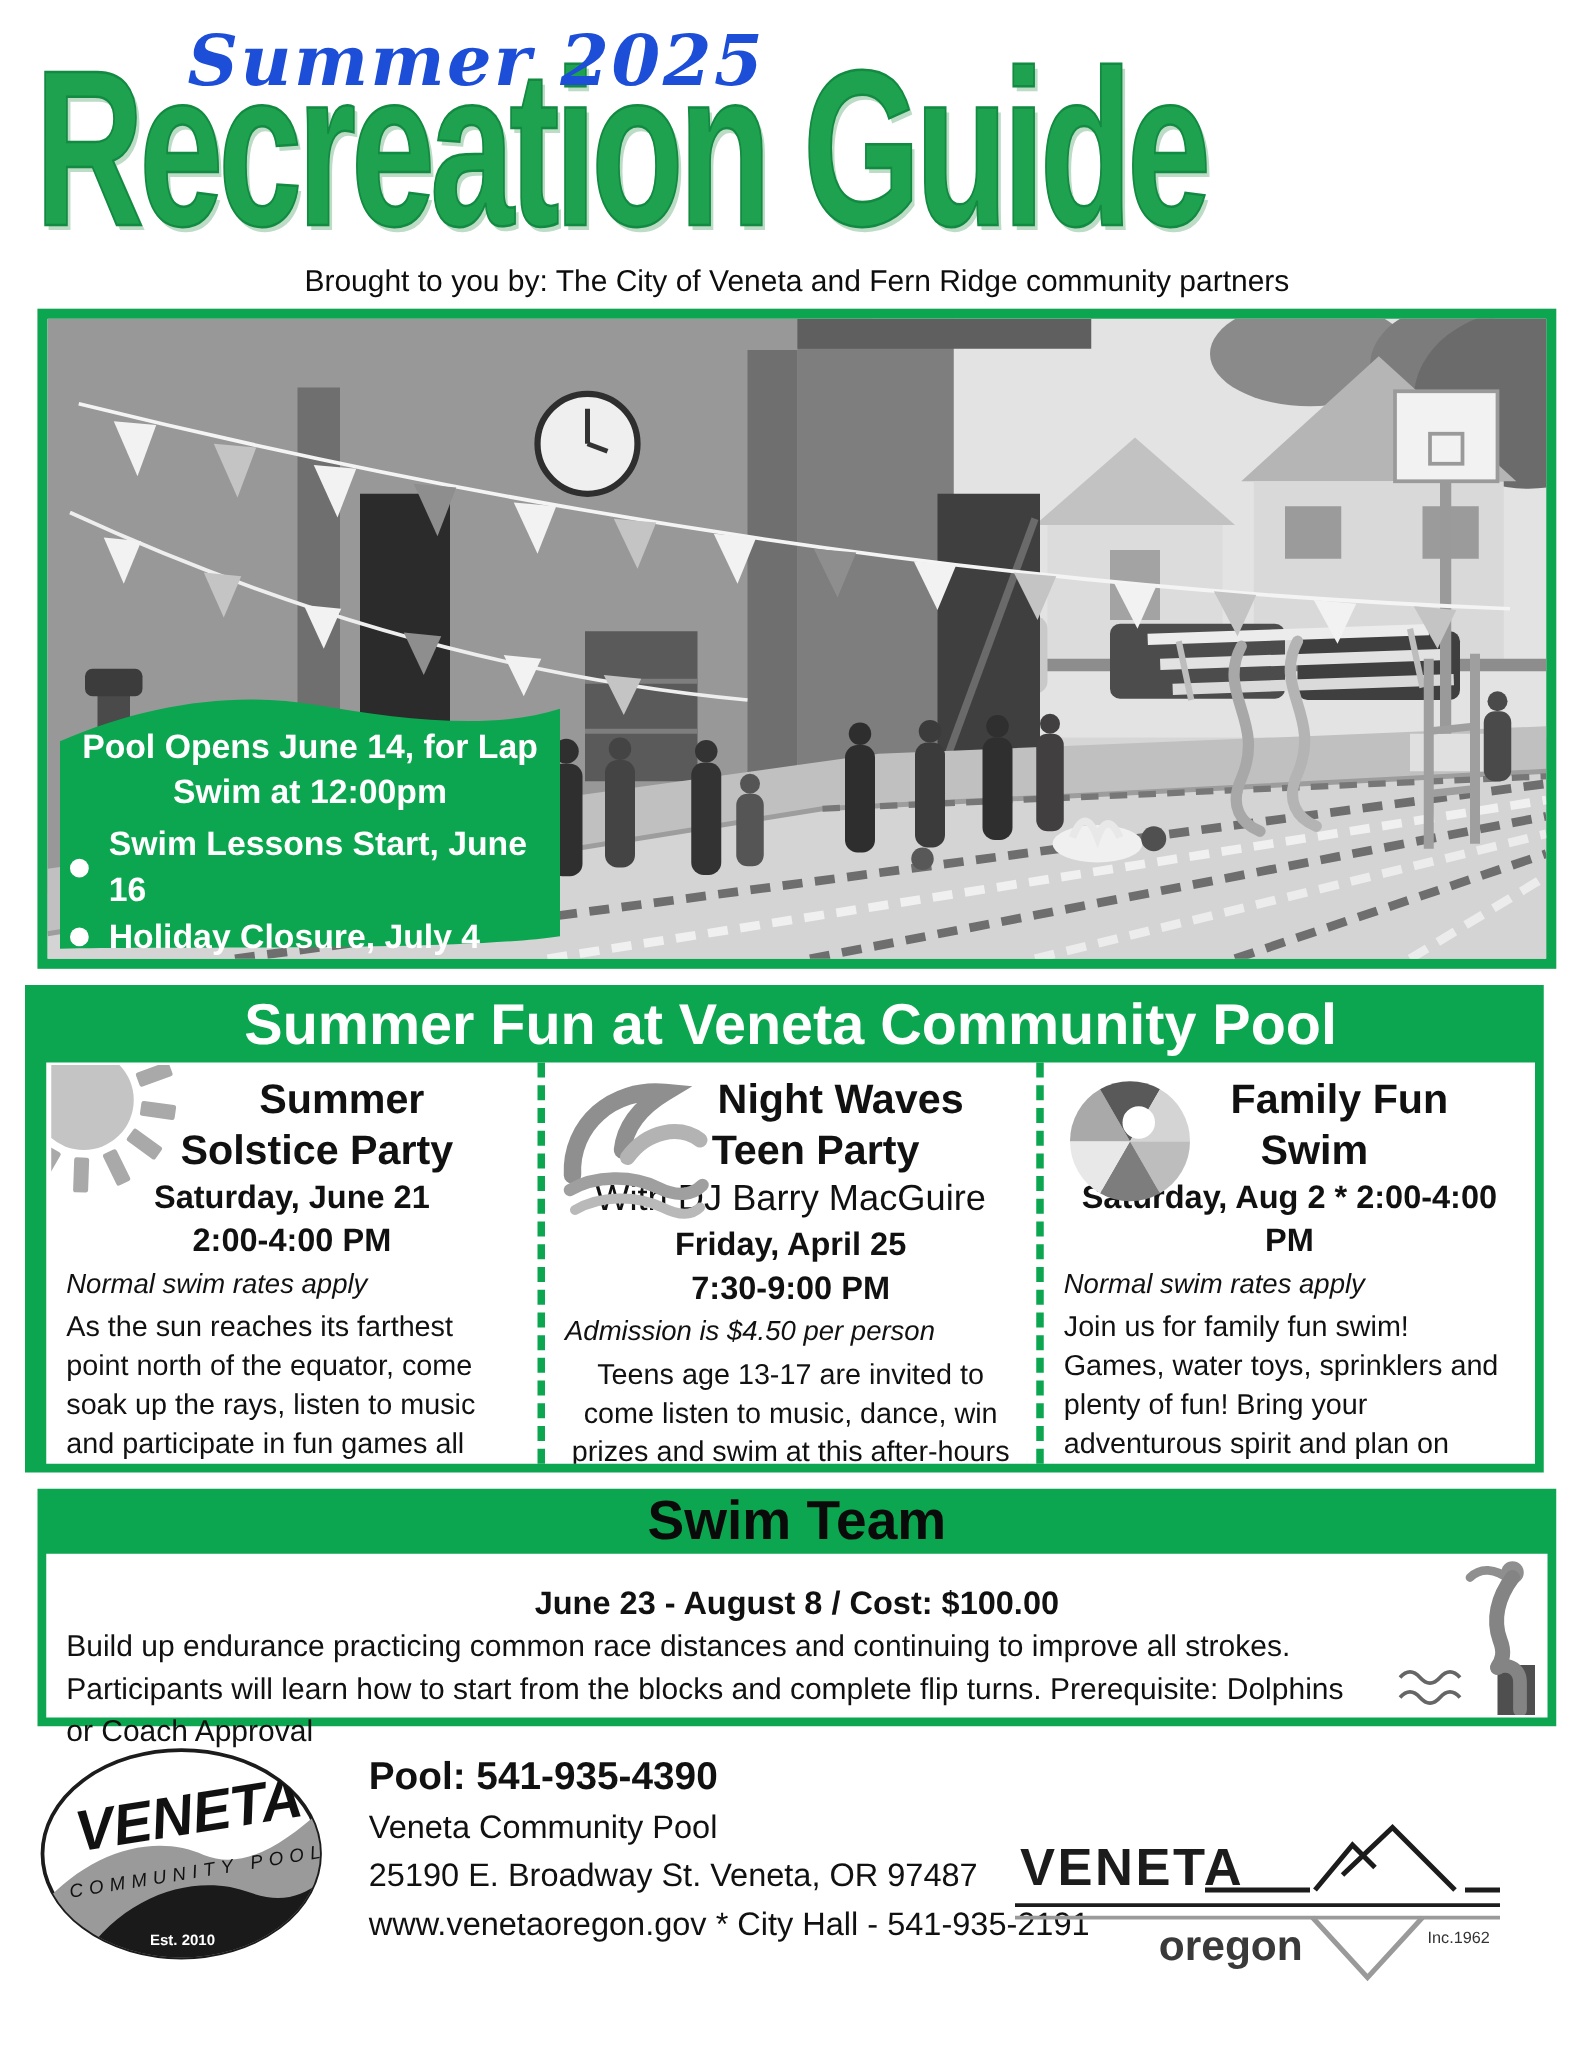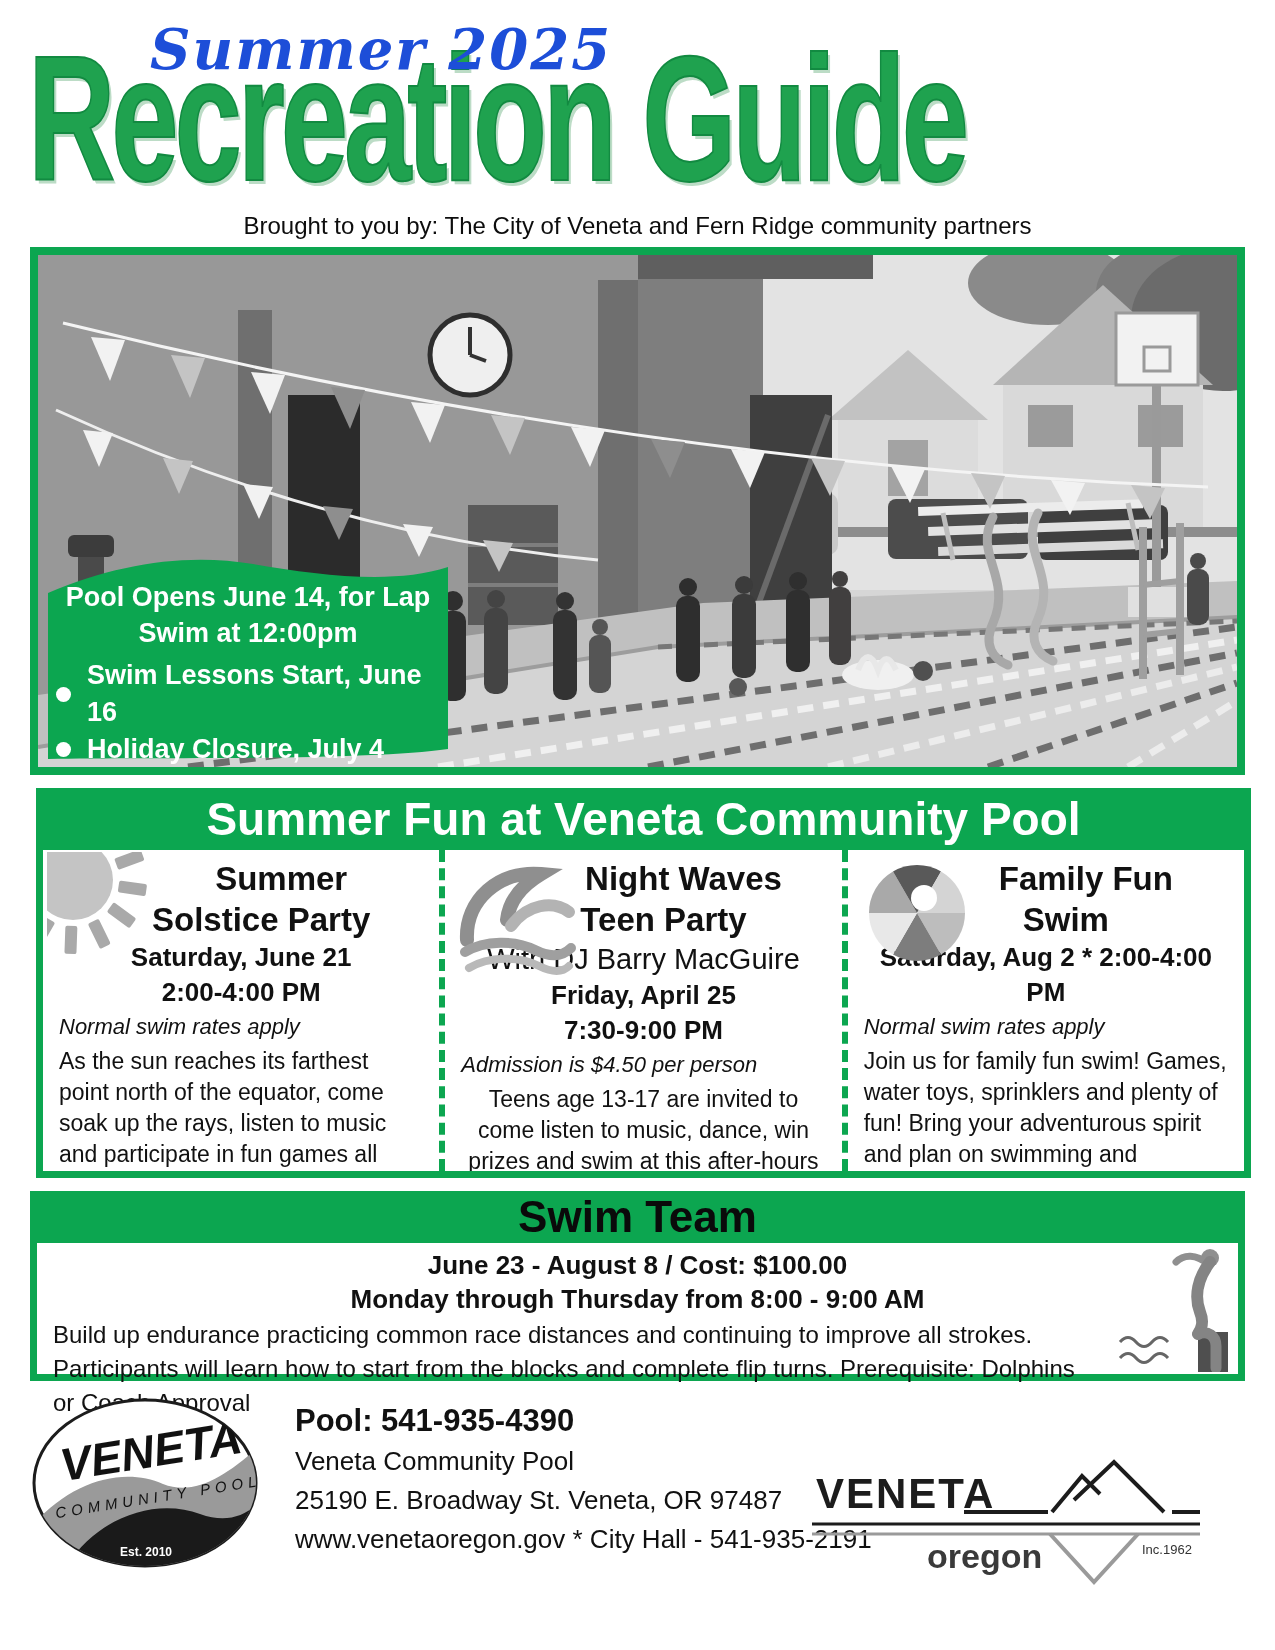--- a/index.html
+++ b/index.html
@@ -27,8 +27,8 @@
   .callout-bullet .dot{width:15px;height:15px;border-radius:50%;background:#fff;margin-right:16px;flex:0 0 auto;}
 
   
-  .sf{position:absolute;left:36px;top:788px;width:1215px;height:390px;background:#0ca650;
-      box-sizing:border-box;padding:0 7px 7px 7px;}
+  .sf{position:absolute;left:20px;top:788px;width:1215px;height:390px;background:#0ca650;
+      box-sizing:border-box;padding:0 7px 7px 17px;}
   .sf-banner{height:62px;line-height:62px;text-align:center;color:#fff;font-weight:bold;font-size:46px;}
   .sf-cols{display:flex;background:#fff;height:321px;}
   .col{flex:1 1 0;position:relative;padding:8px 16px 0 16px;box-sizing:border-box;overflow:hidden;}

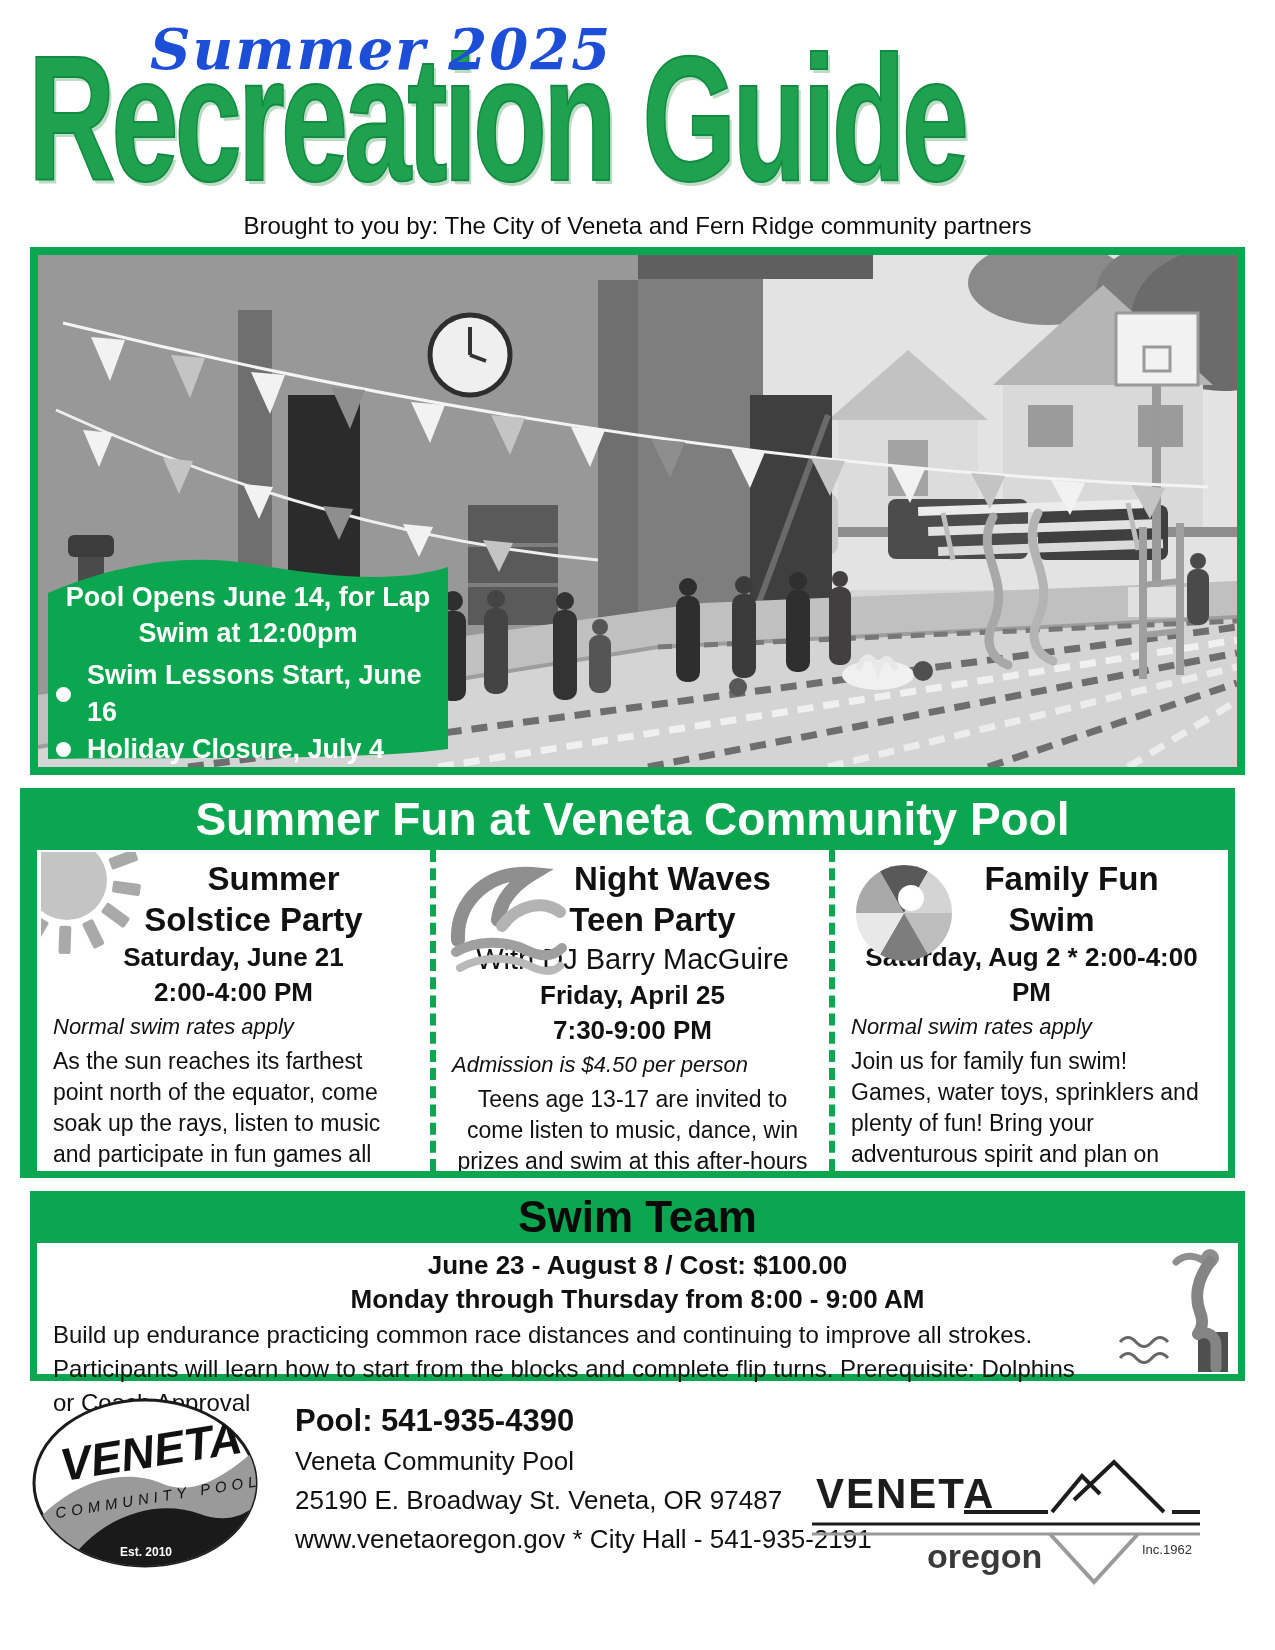--- a/index.html
+++ b/index.html
@@ -45,7 +45,7 @@
   .st{position:absolute;left:30px;top:1191px;width:1215px;height:190px;background:#0ca650;
       box-sizing:border-box;padding:0 7px 7px 7px;}
   .st-banner{height:52px;line-height:52px;text-align:center;font-weight:bold;font-size:44px;color:#0a0a0a;}
-  .st-content{position:relative;background:#fff;height:131px;box-sizing:border-box;padding:5px 16px 0 16px;}
+  .st-content{position:relative;background:#fff;height:131px;box-sizing:border-box;padding:22px 16px 0 16px;}
   .st-line{text-align:center;font-weight:bold;font-size:26px;line-height:34px;}
   .st-body{font-size:24px;line-height:34px;margin-top:2px;padding-right:140px;}
   .st-diver{position:absolute;right:6px;bottom:2px;}

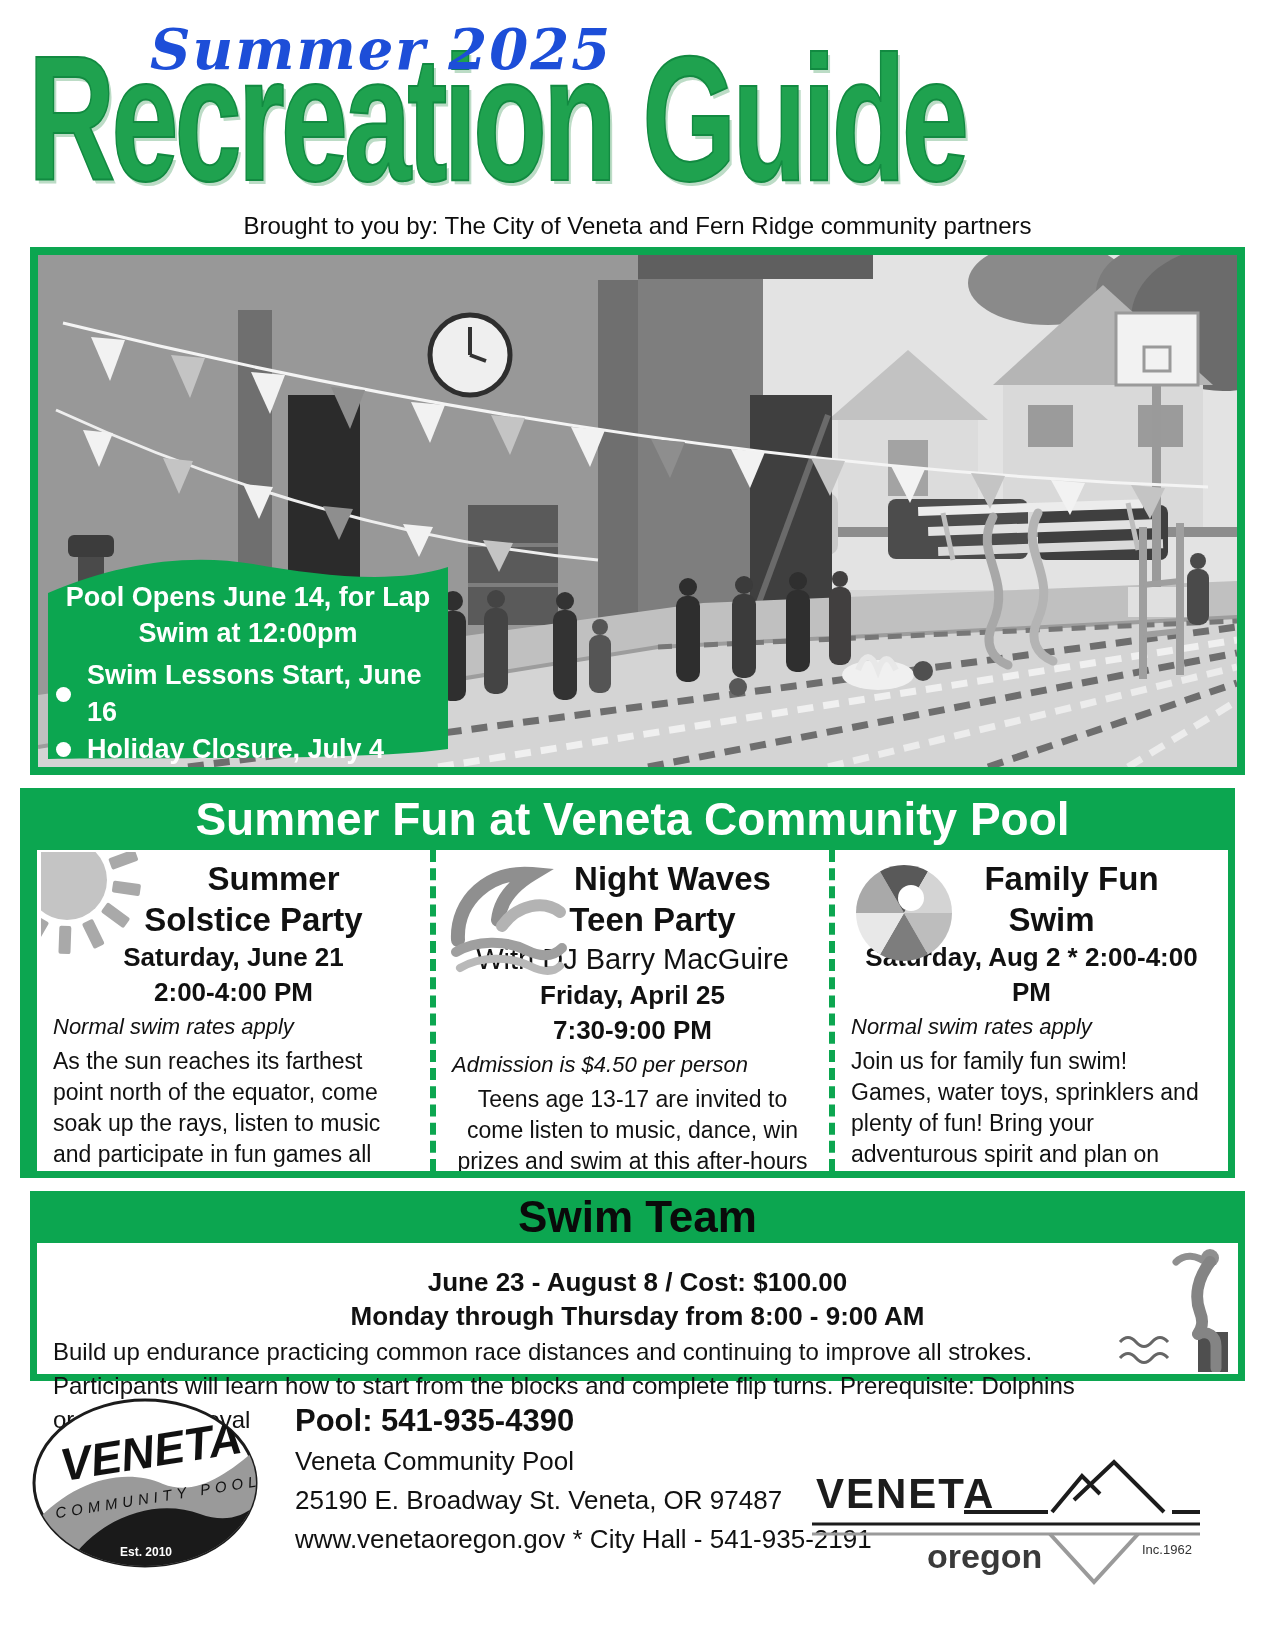--- a/index.html
+++ b/index.html
@@ -317,7 +317,6 @@
     <div class="st-banner">Swim Team</div>
     <div class="st-content">
       <div class="st-line">June 23 - August 8 / Cost: $100.00</div>
-      <div class="st-line">Monday through Thursday from 8:00 - 9:00 AM</div>
       <div class="st-body">Build up endurance practicing common race distances and continuing to improve all strokes. Participants will learn how to start from the blocks and complete flip turns.  Prerequisite: Dolphins or Coach Approval</div>
       <svg class="st-diver" width="120" height="126" viewBox="0 0 120 126">
         <path d="M8,96 q8,-9 16,0 t16,0 t16,0" stroke="#666" stroke-width="3" fill="none"></path>

